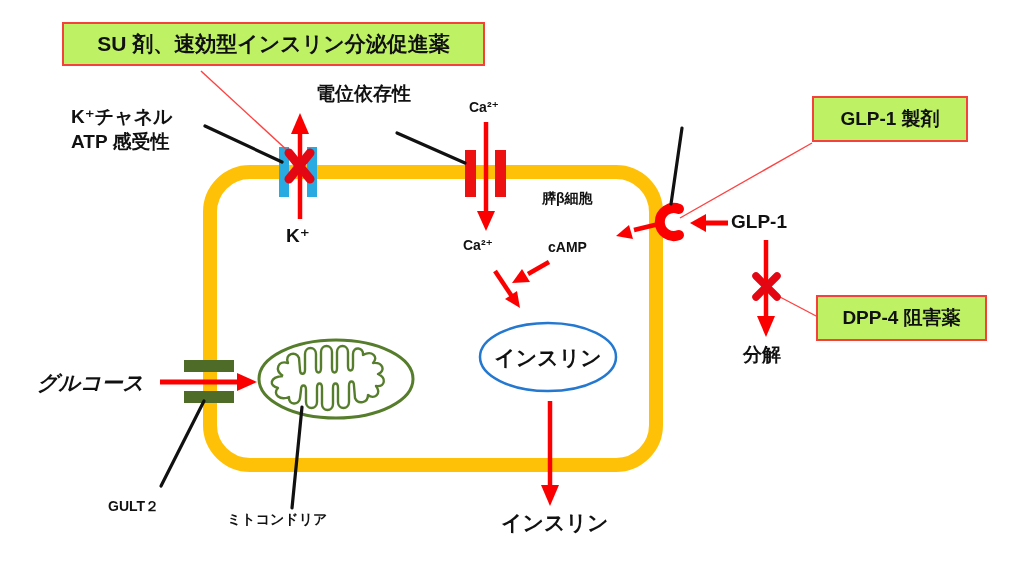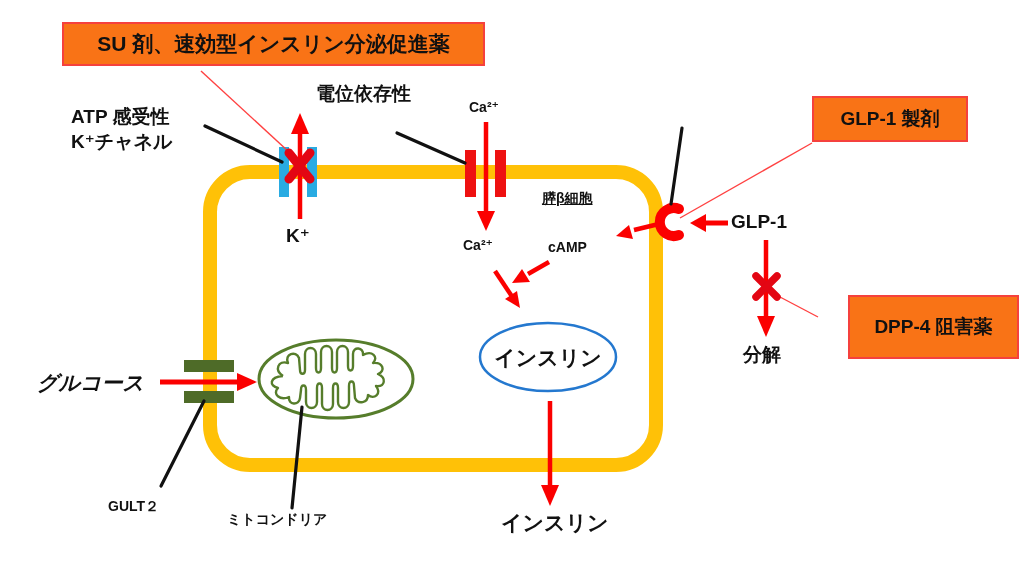--- a/index.html
+++ b/index.html
@@ -13,7 +13,7 @@
   .f20{font-size:14px;}
   .f21{font-size:21px;}
   .redbox{
-    position:absolute;border:2px solid #f5413d;background:#f97316;
+    position:absolute;border:2px solid #f5413d;background:#bef264;
     display:flex;align-items:center;justify-content:center;
     font-weight:bold;color:#111;box-sizing:border-box;white-space:nowrap;
   }

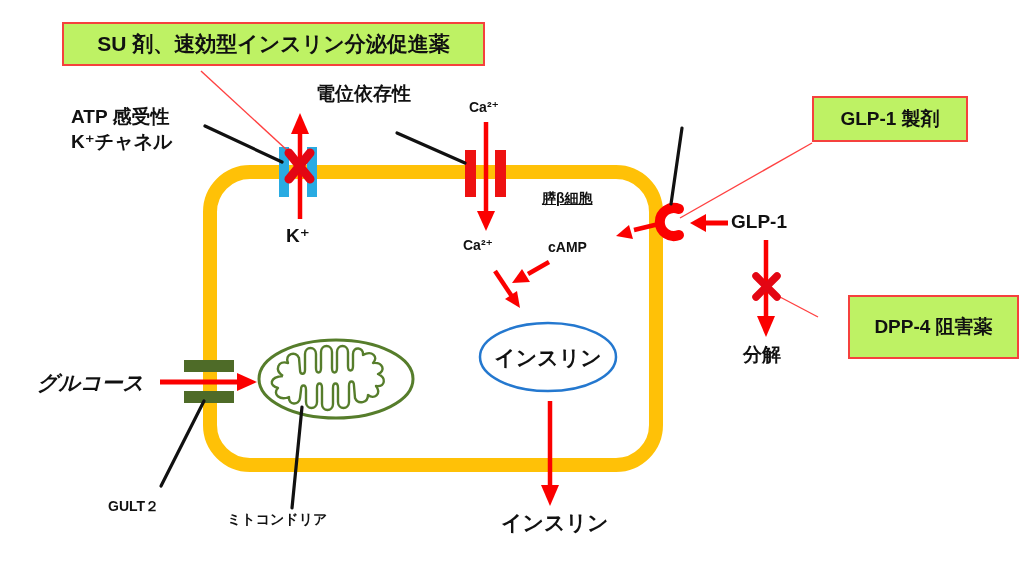--- a/index.html
+++ b/index.html
@@ -122,8 +122,8 @@
   </div>
 
   <div class="lbl f19" style="left:71px;top:104px;">
+    <div>K⁺チャネル</div>
     <div>ATP 感受性</div>
-    <div>K⁺チャネル</div>
   </div>
 
   <div class="lbl f19" style="left:316px;top:81px;">

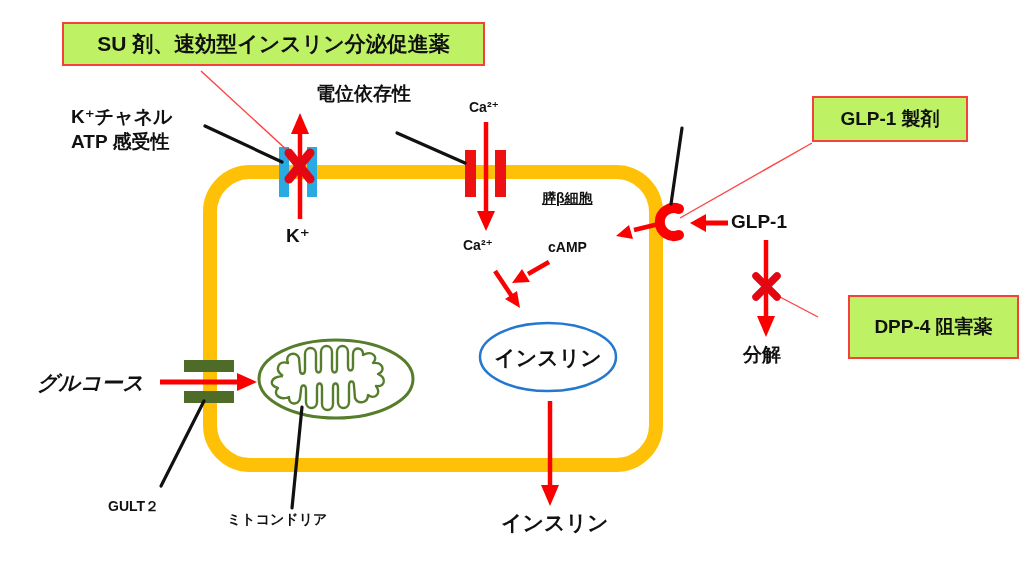--- a/index.html
+++ b/index.html
@@ -133,7 +133,7 @@
   <div class="lbl f20" style="left:469px;top:95px;">Ca²⁺</div>
 
 
-  <div class="lbl f20" style="left:542px;top:186px;text-decoration:underline;">膵β細胞</div>
+  <div class="lbl f20" style="left:542px;top:186px;">膵β細胞</div>
 
   <div class="lbl f19" style="left:731px;top:209px;">GLP-1</div>
 

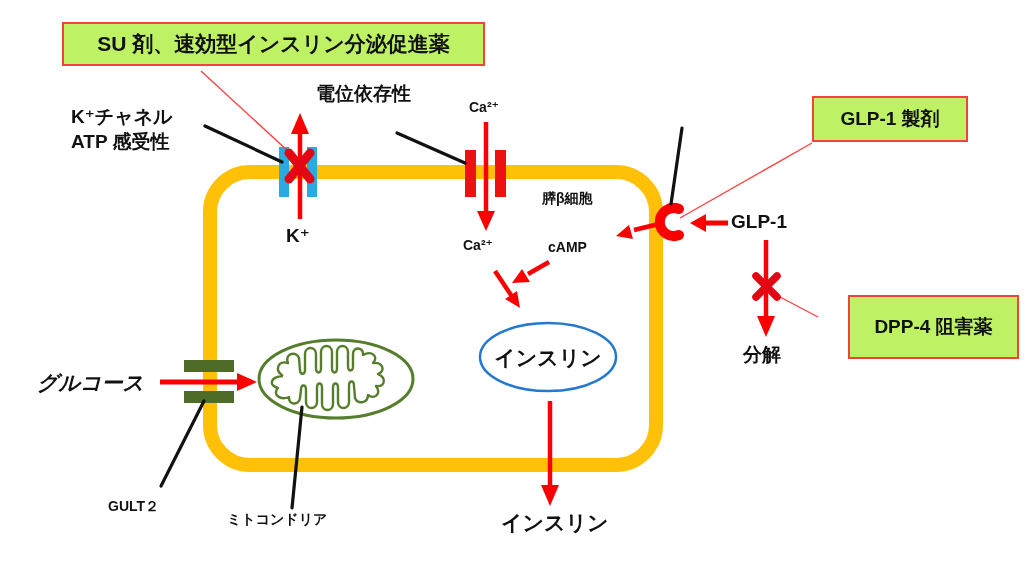--- a/index.html
+++ b/index.html
@@ -117,7 +117,7 @@
   <div class="redbox f19" style="left:812px;top:96px;width:156px;height:46px;">
     <span>GLP-1 製剤</span>
   </div>
-  <div class="redbox f19" style="left:848px;top:295px;width:171px;height:64px;text-align:center;">
+  <div class="redbox f19" style="left:816px;top:295px;width:171px;height:46px;text-align:center;">
     <span>DPP-4 阻害薬</span>
   </div>
 

